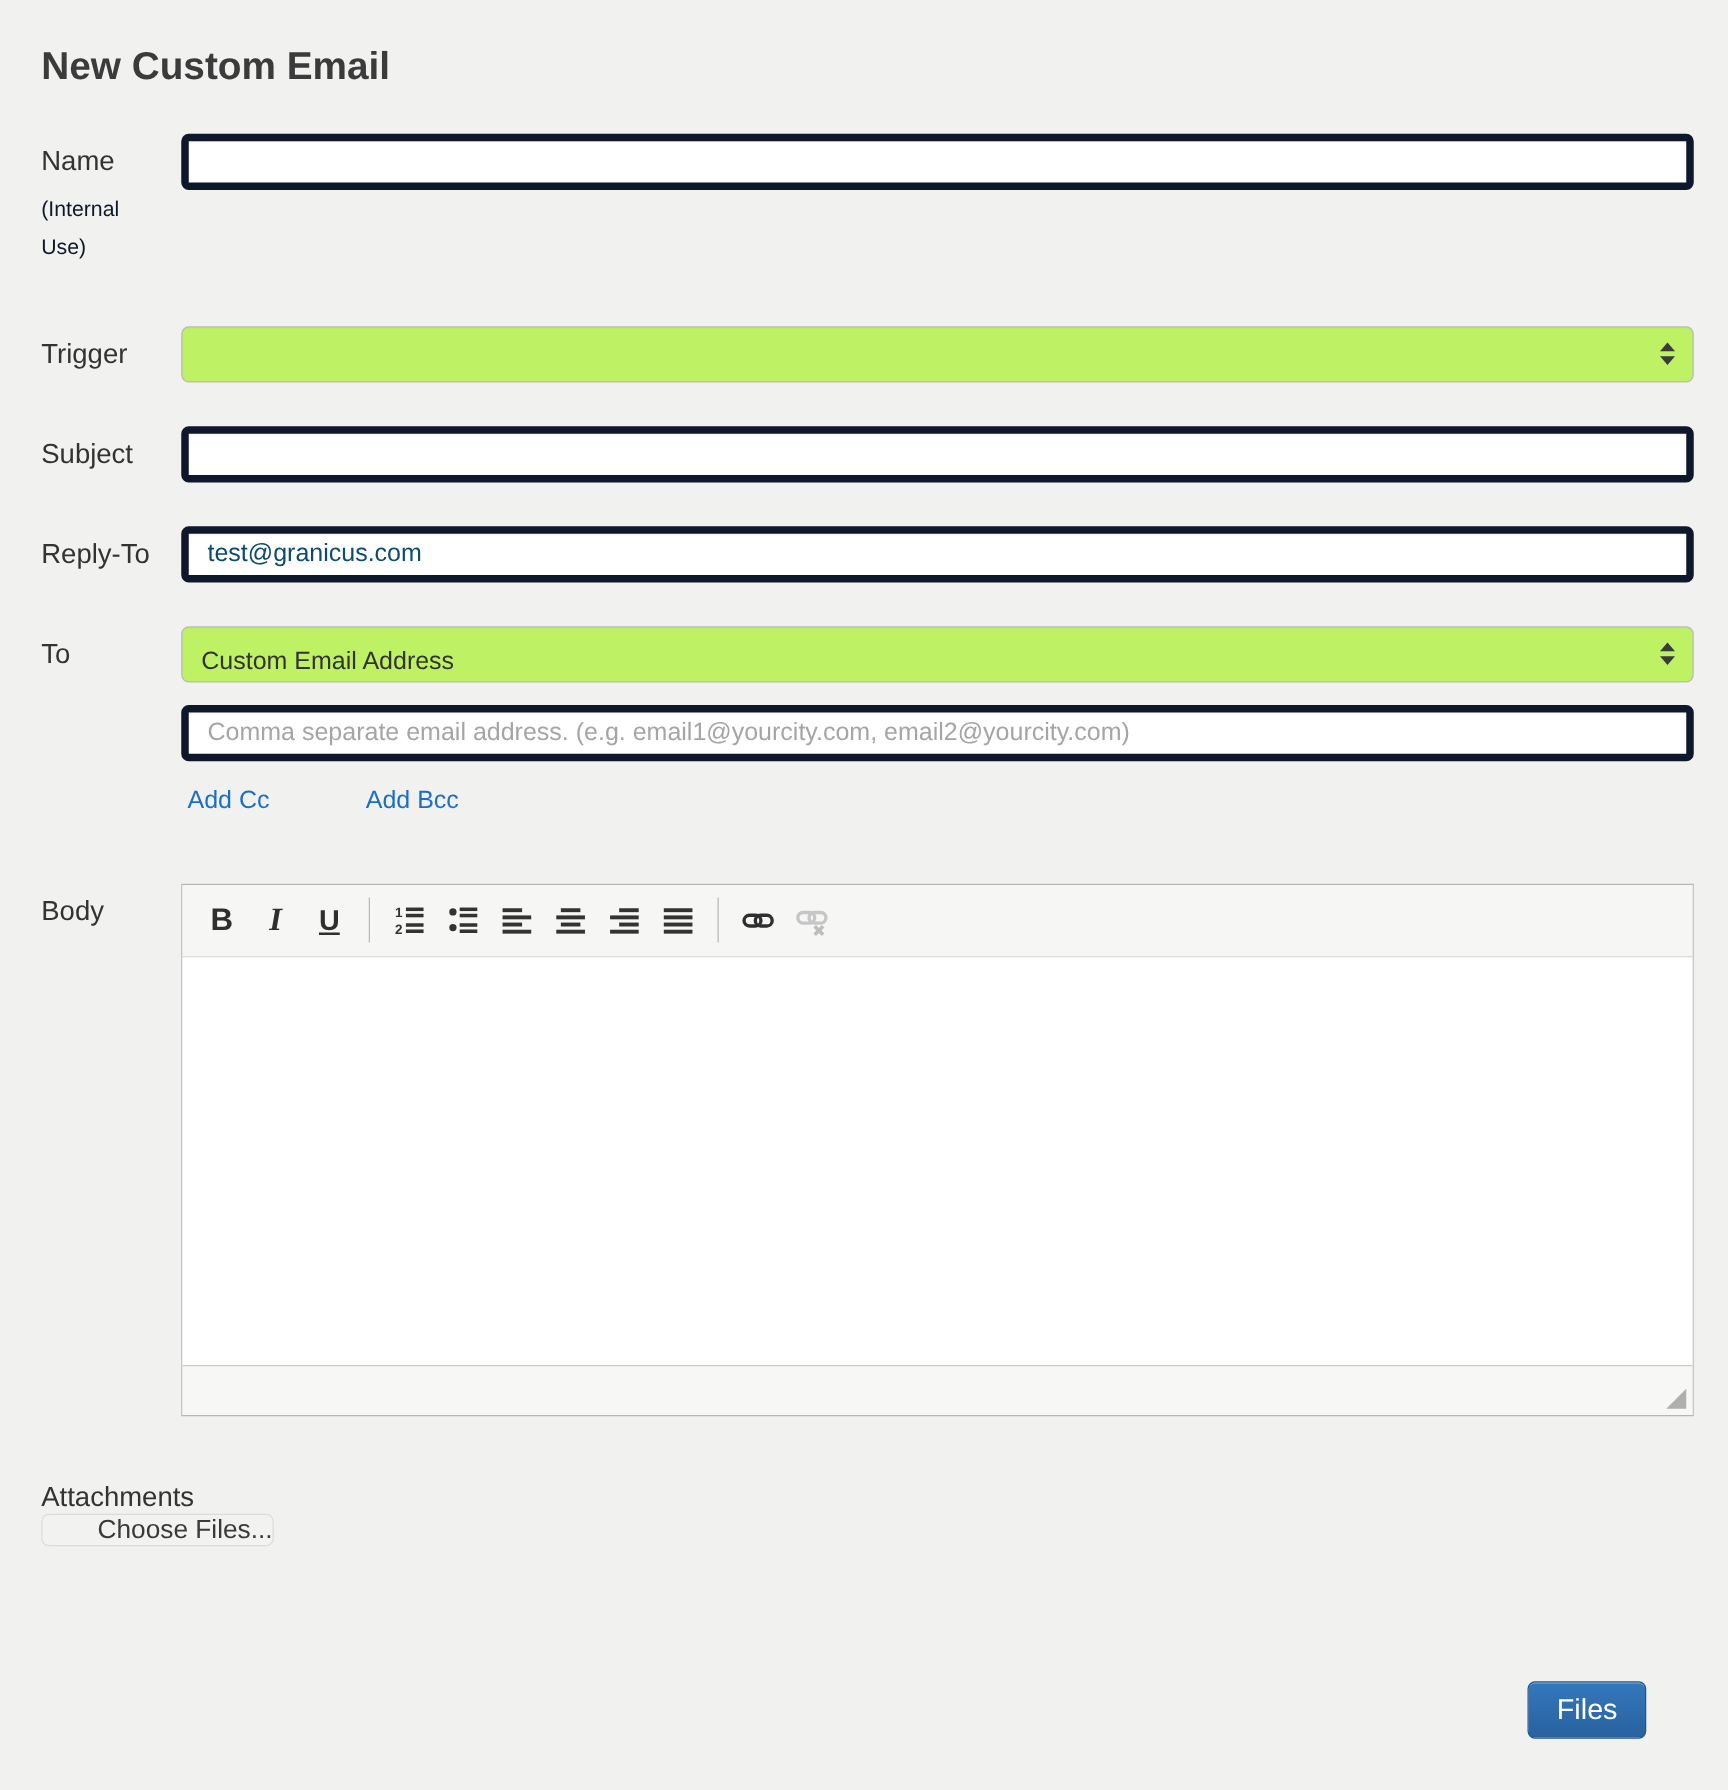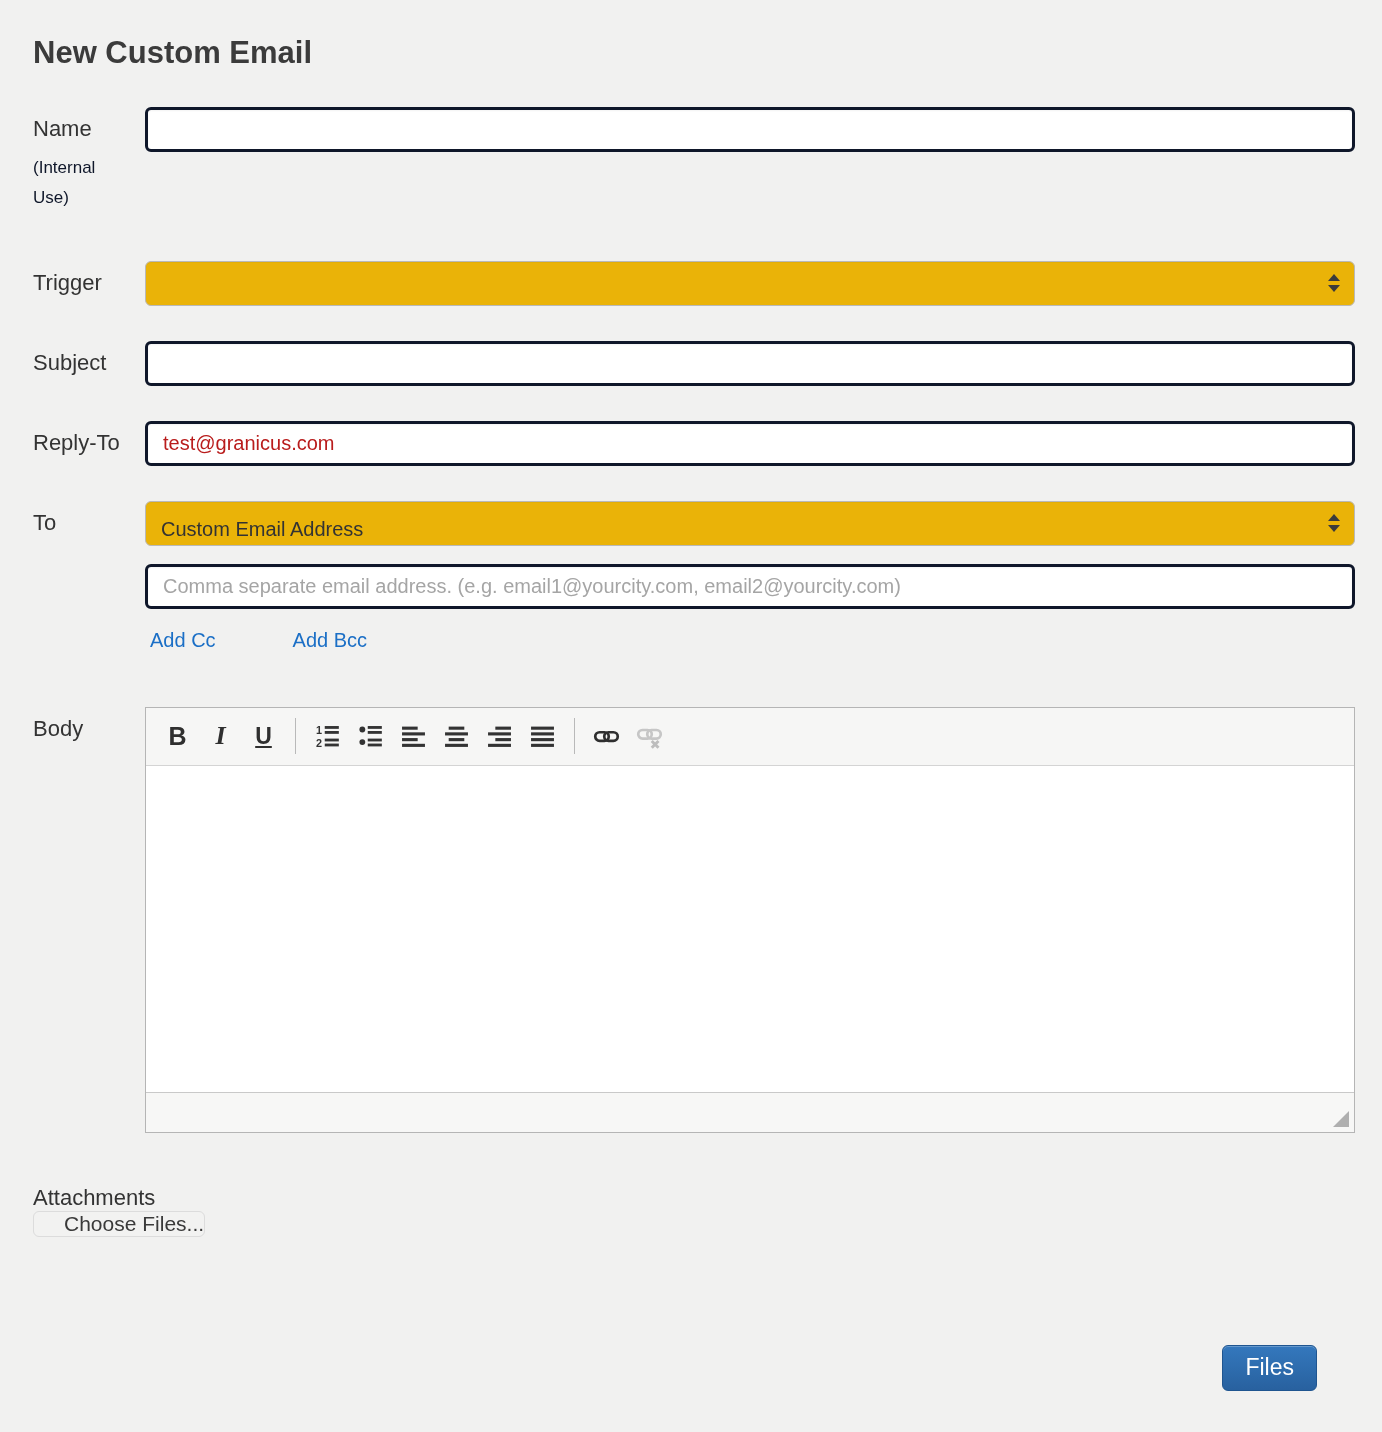--- a/index.html
+++ b/index.html
@@ -30,10 +30,10 @@
 
   .text-input {
     width: 100%; height: 45px;
-    border: 3px solid #0f172a; border-radius: 6px;
+    border: 6px solid #0f172a; border-radius: 6px;
     background: #ffffff;
     font-family: "Liberation Sans", sans-serif;
-    font-size: 20px; color: #b91c1c;
+    font-size: 20px; color: #0c4a6e;
     padding: 0 15px; outline: none;
     box-shadow: inset 0 1px 2px rgba(0,0,0,0.05);
   }

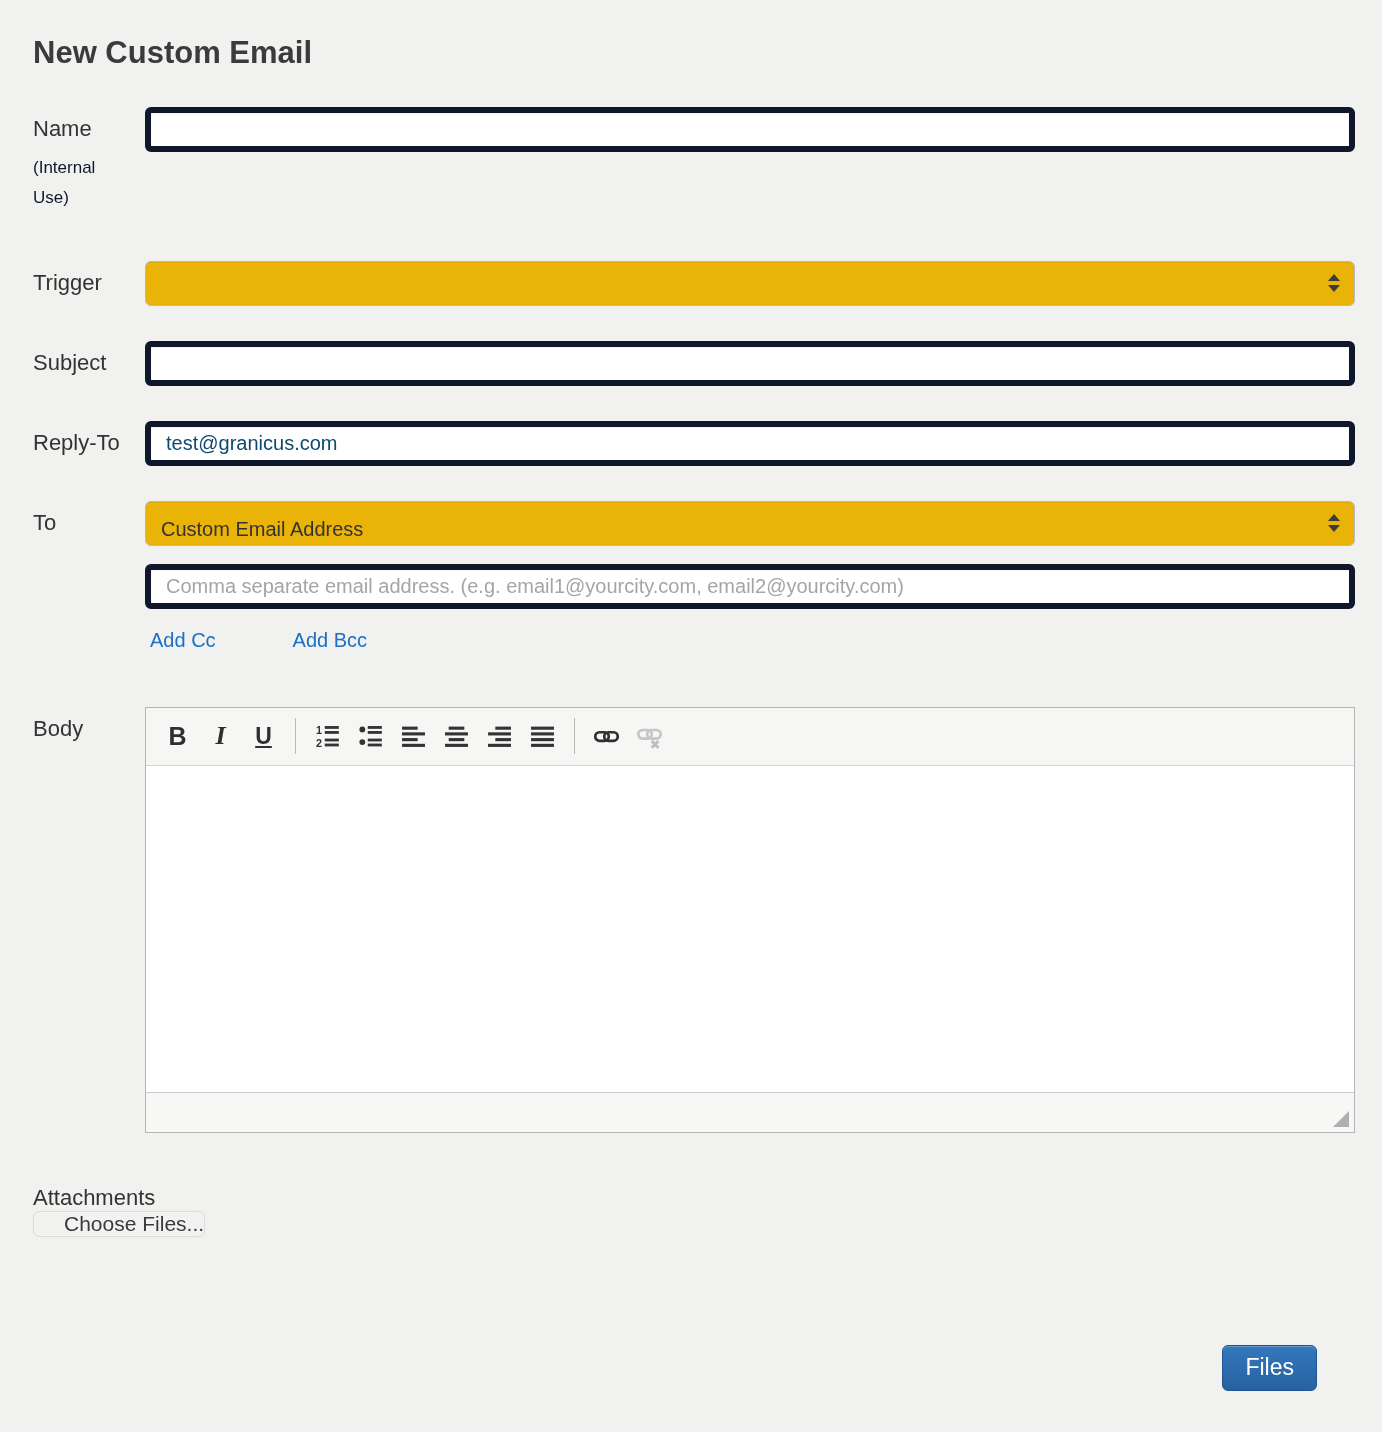--- a/index.html
+++ b/index.html
@@ -42,7 +42,7 @@
   .select-box {
     position: relative; height: 45px;
     border: 1px solid #b9b9b9; border-radius: 6px;
-    background: #eab308;
+    background: #bef264;
     display: flex; align-items: center;
     padding: 12px 40px 0 15px;
     font-size: 20px; color: #333;

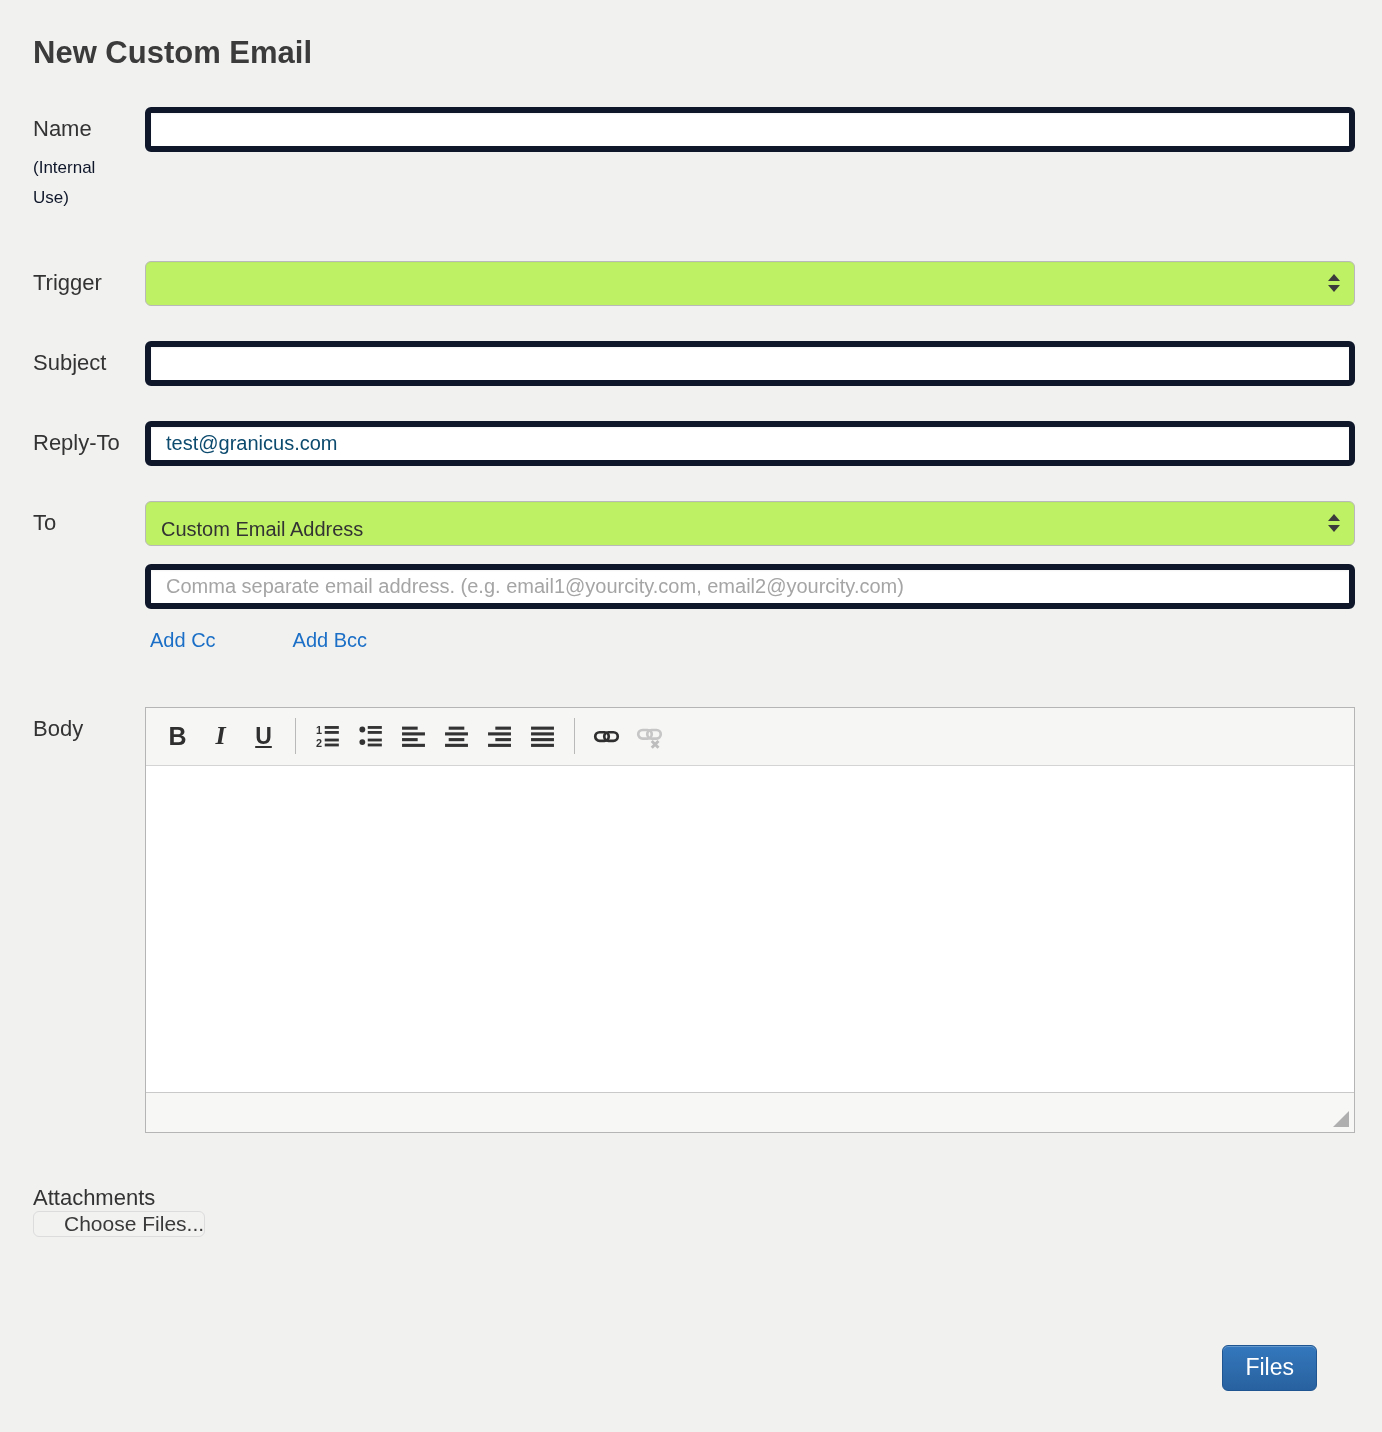--- a/index.html
+++ b/index.html
@@ -110,7 +110,7 @@
     background: #f2f2f1;
     border: 1px solid #dcdcdc; border-radius: 6px;
     display: flex; align-items: flex-start;
-    padding-left: 30px; cursor: pointer;
+    padding-left: 44px; cursor: pointer;
   }
   .dropzone-label { font-size: 21px; color: #3a3a3a; }
 

